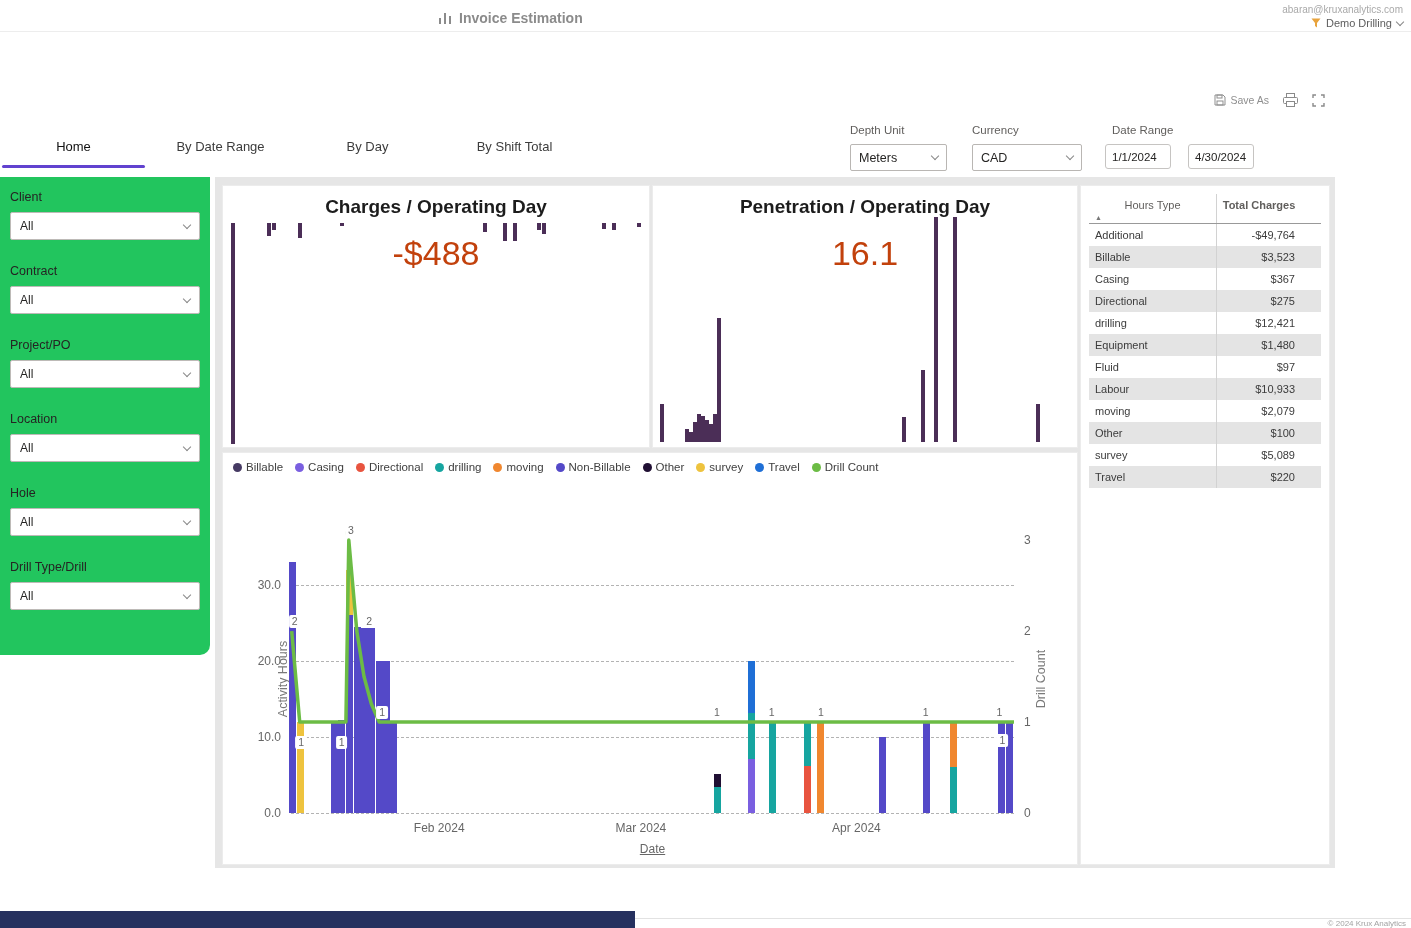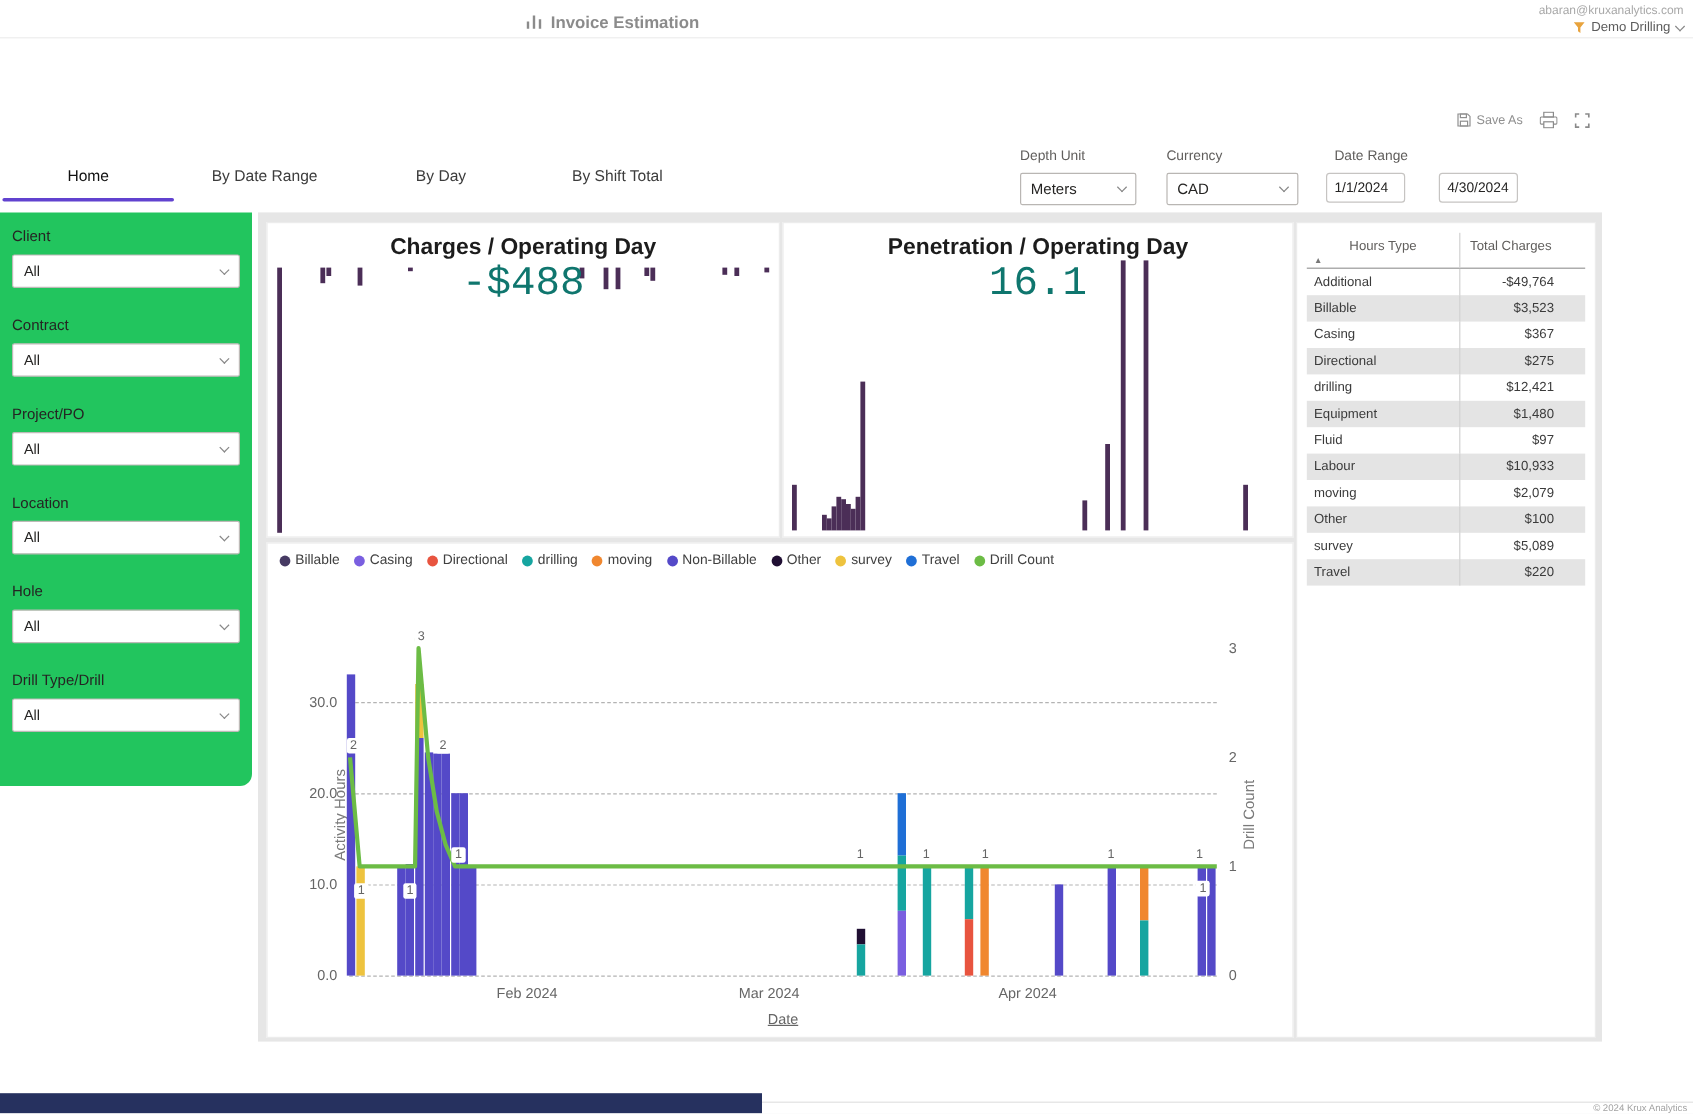--- a/index.html
+++ b/index.html
@@ -171,7 +171,7 @@
 
   <div class="ctl" style="left:1105px;">
     <div class="ctl-label" style="margin-left:7px;">Date Range</div>
-    <div style="display:flex; gap:28px;">
+    <div style="display:flex; gap:17px;">
       <input class="date-box" value="1/1/2024" style="">
       <input class="date-box" value="4/30/2024" style="">
     </div>

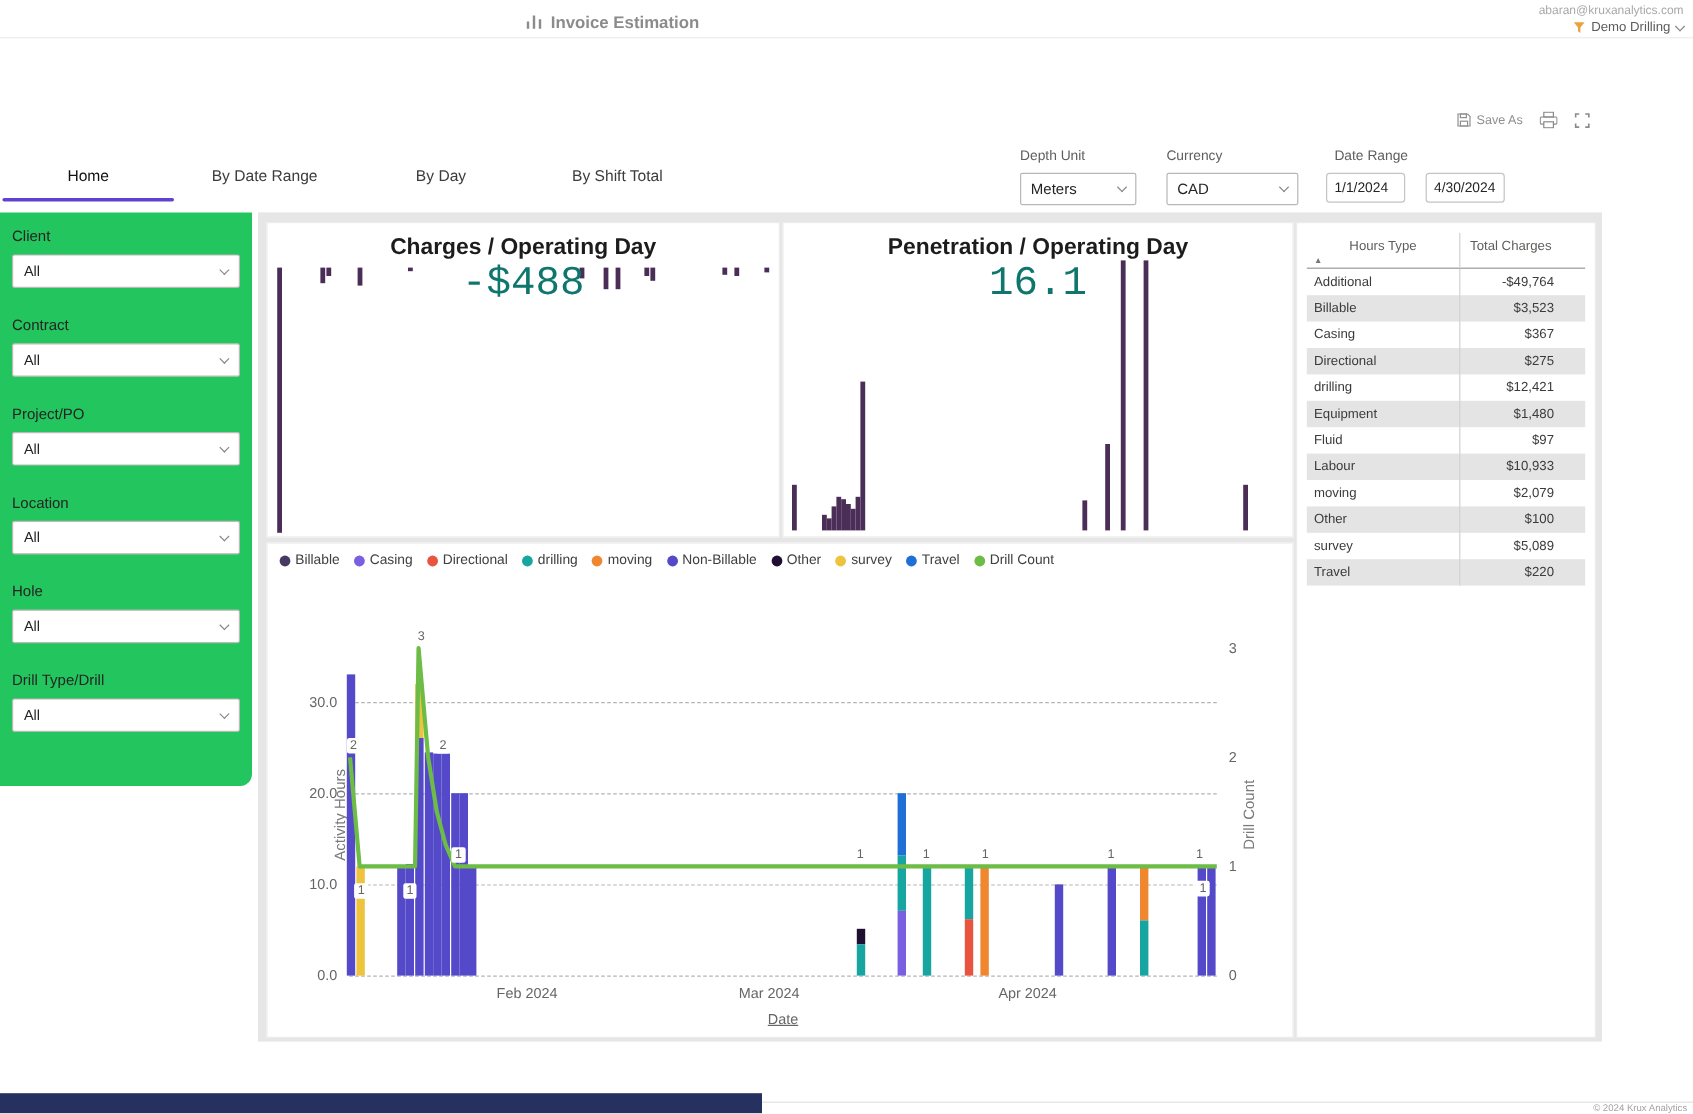--- a/index.html
+++ b/index.html
@@ -57,7 +57,7 @@
   .htable { margin:8px; font-size:11px; color:#3b3b3b; }
   .ht-head { display:flex; border-bottom:1px solid #999; color:#605e5c; }
   .ht-head .c1 { width:128px; text-align:center; padding:5px 0 12px 0; position:relative; border-right:1px solid #d2d2d2; cursor:pointer; }
-  .ht-head .c2 { width:84px; text-align:center; padding:5px 0 12px 0; cursor:pointer; }
+  .ht-head .c2 { width:84px; text-align:center; padding:5px 0 12px 0; cursor:pointer;font-weight:bold; }
   .sort-tri { position:absolute; left:6px; bottom:2px; font-size:7px; color:#777; }
   .ht-row { display:flex; height:22px; line-height:22px; cursor:pointer; }
   .ht-row.alt { background:#e4e4e4; }

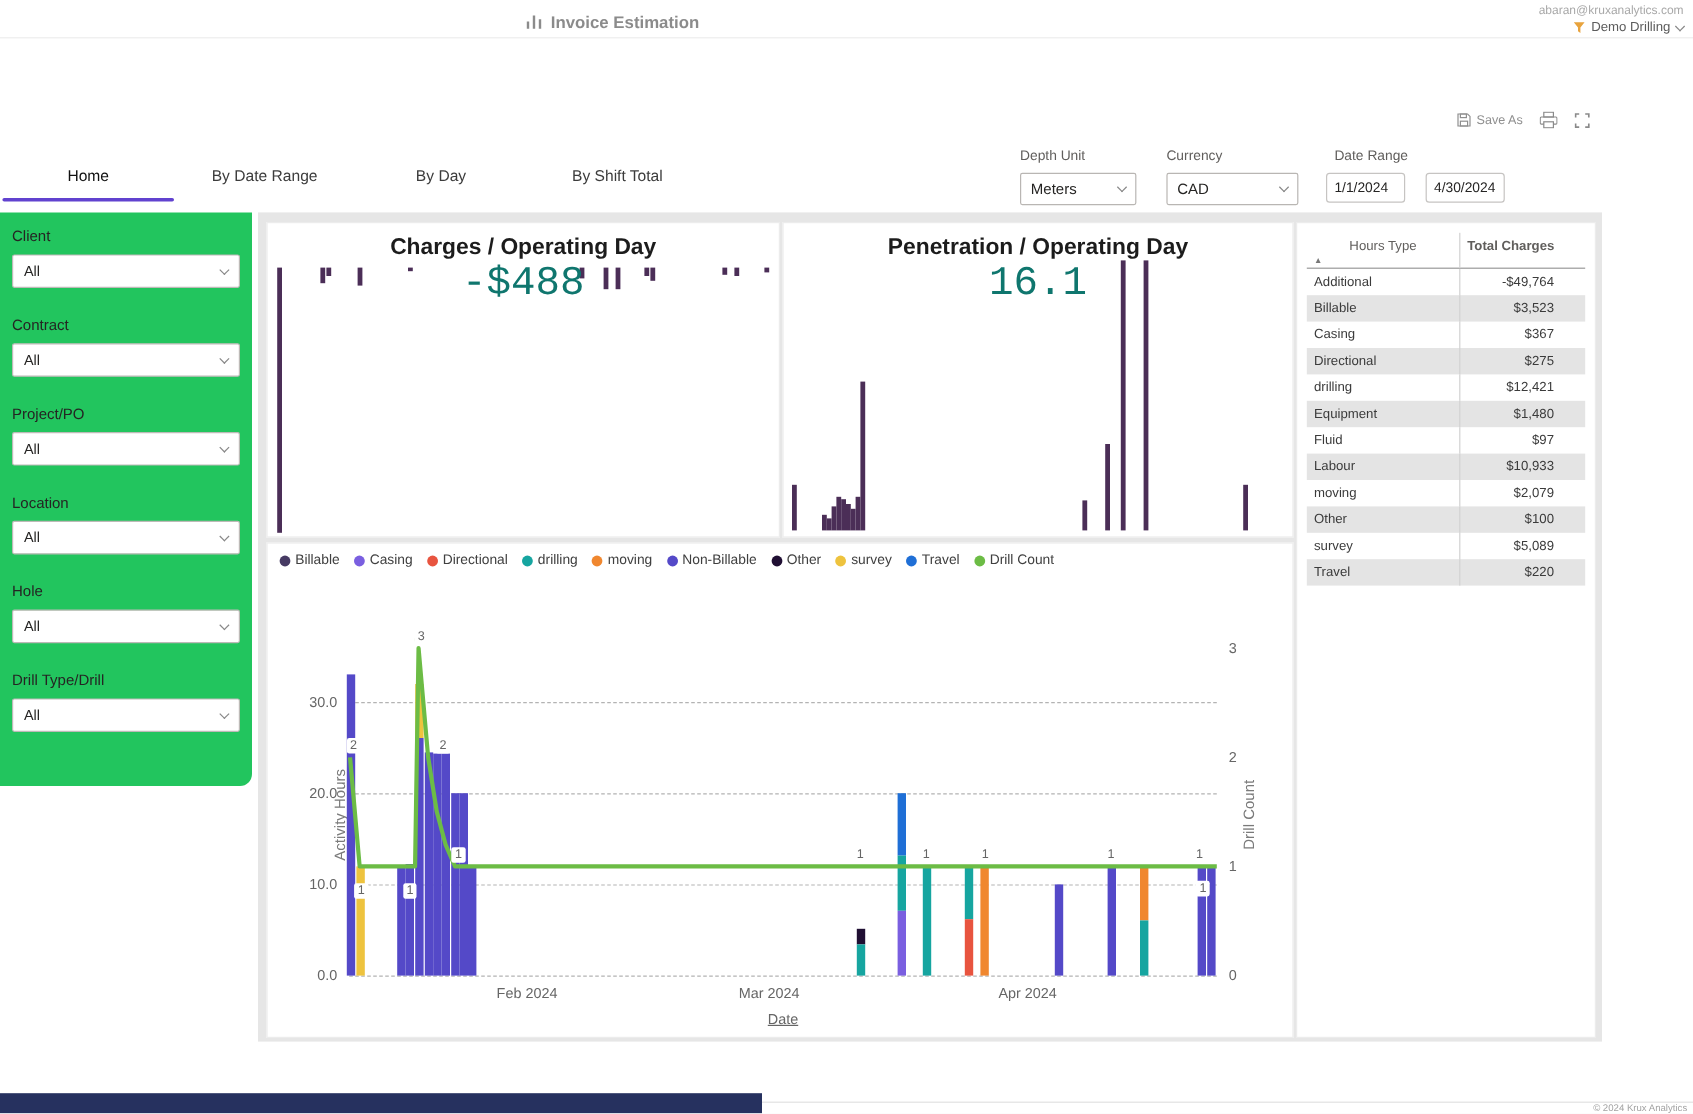--- a/index.html
+++ b/index.html
@@ -45,7 +45,7 @@
   .acard { left:7px; top:275px; width:856px; height:413px; }
 
   .kpi-title { position:relative; z-index:2; text-align:center; margin-top:10px; font-size:19px; font-weight:bold; color:#1c1c1c; }
-  .kpi-value { position:relative; z-index:2; text-align:center; margin-top:0; font-size:34px; color:#0f766e;font-family:Liberation Mono, monospace; }
+  .kpi-value { position:relative; z-index:2; text-align:center; margin-top:16px; font-size:34px; color:#c2410c; }
   .spark { position:absolute; left:6px; right:6px; z-index:1; }
   .spark.down { top:37px; bottom:5px; }
   .spark.up { top:33px; bottom:5px; }

